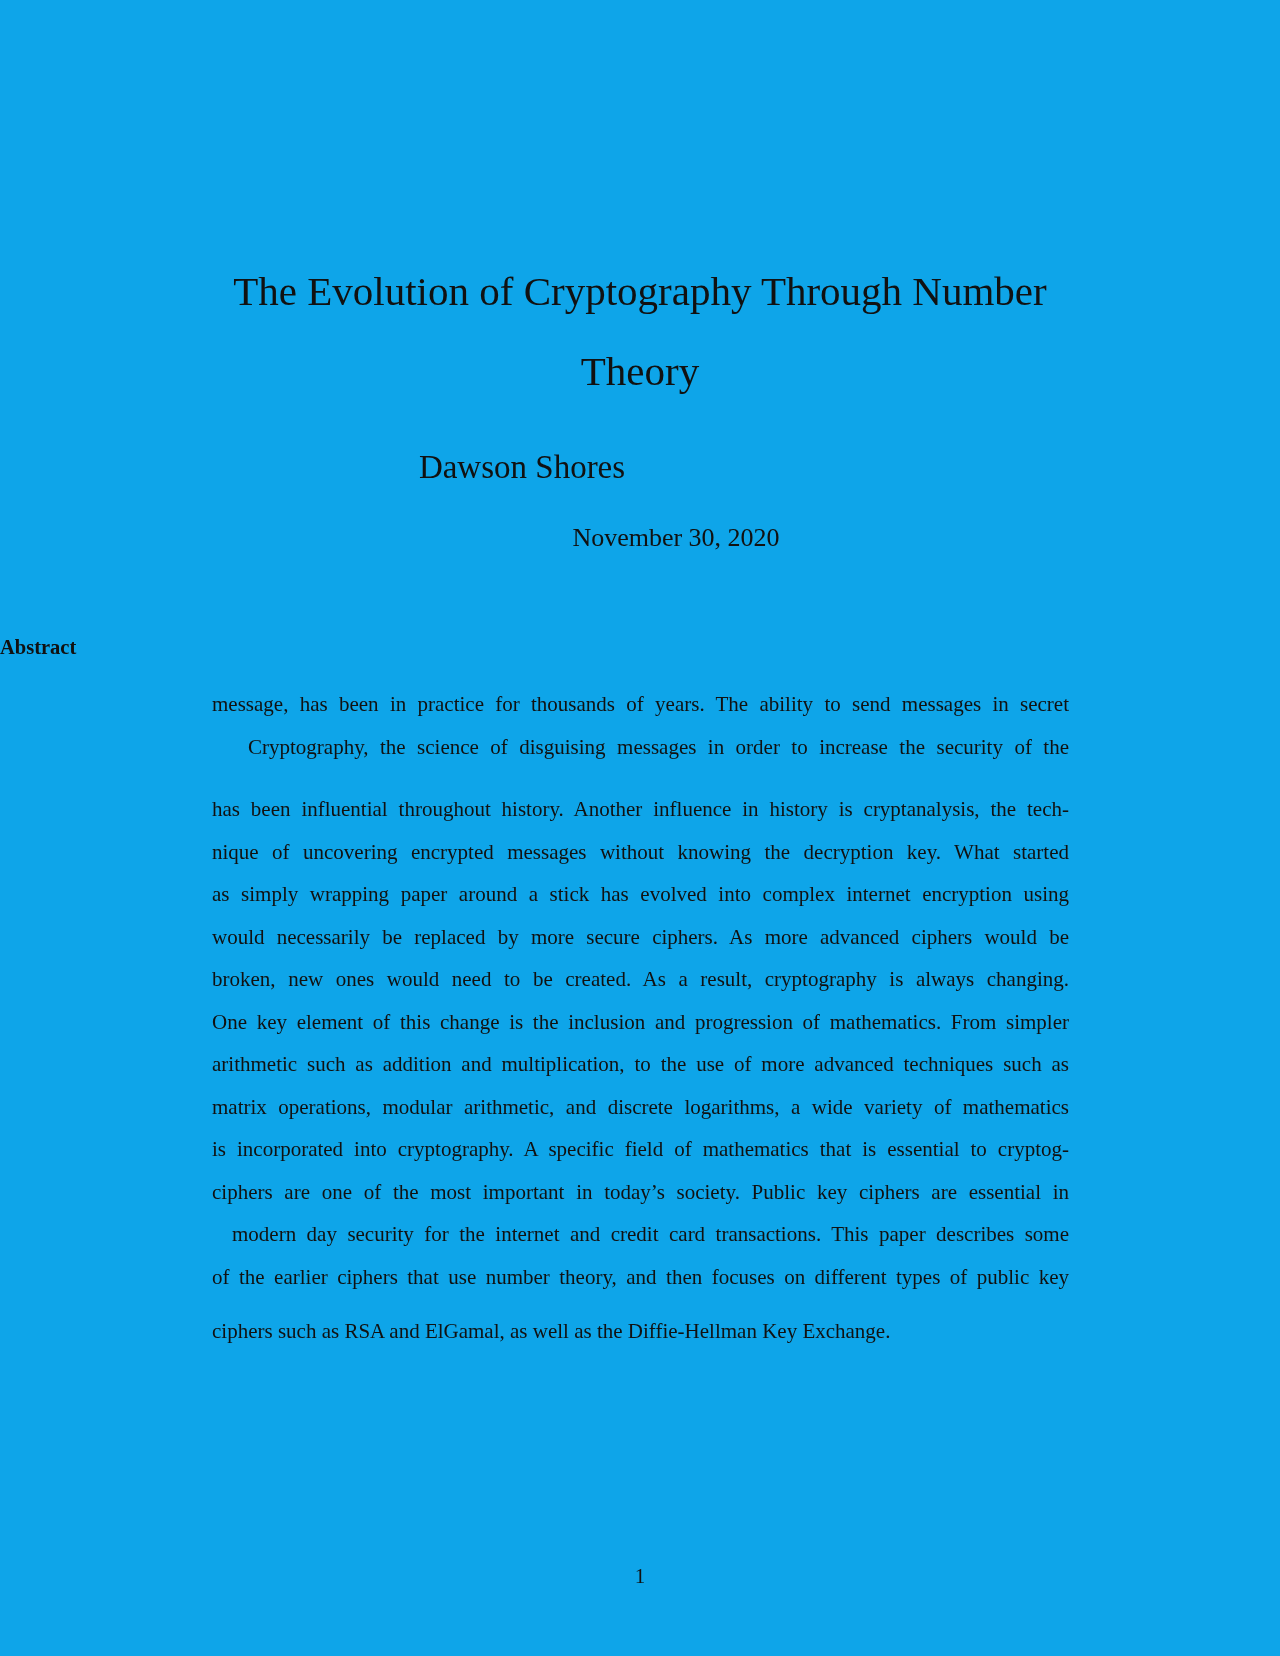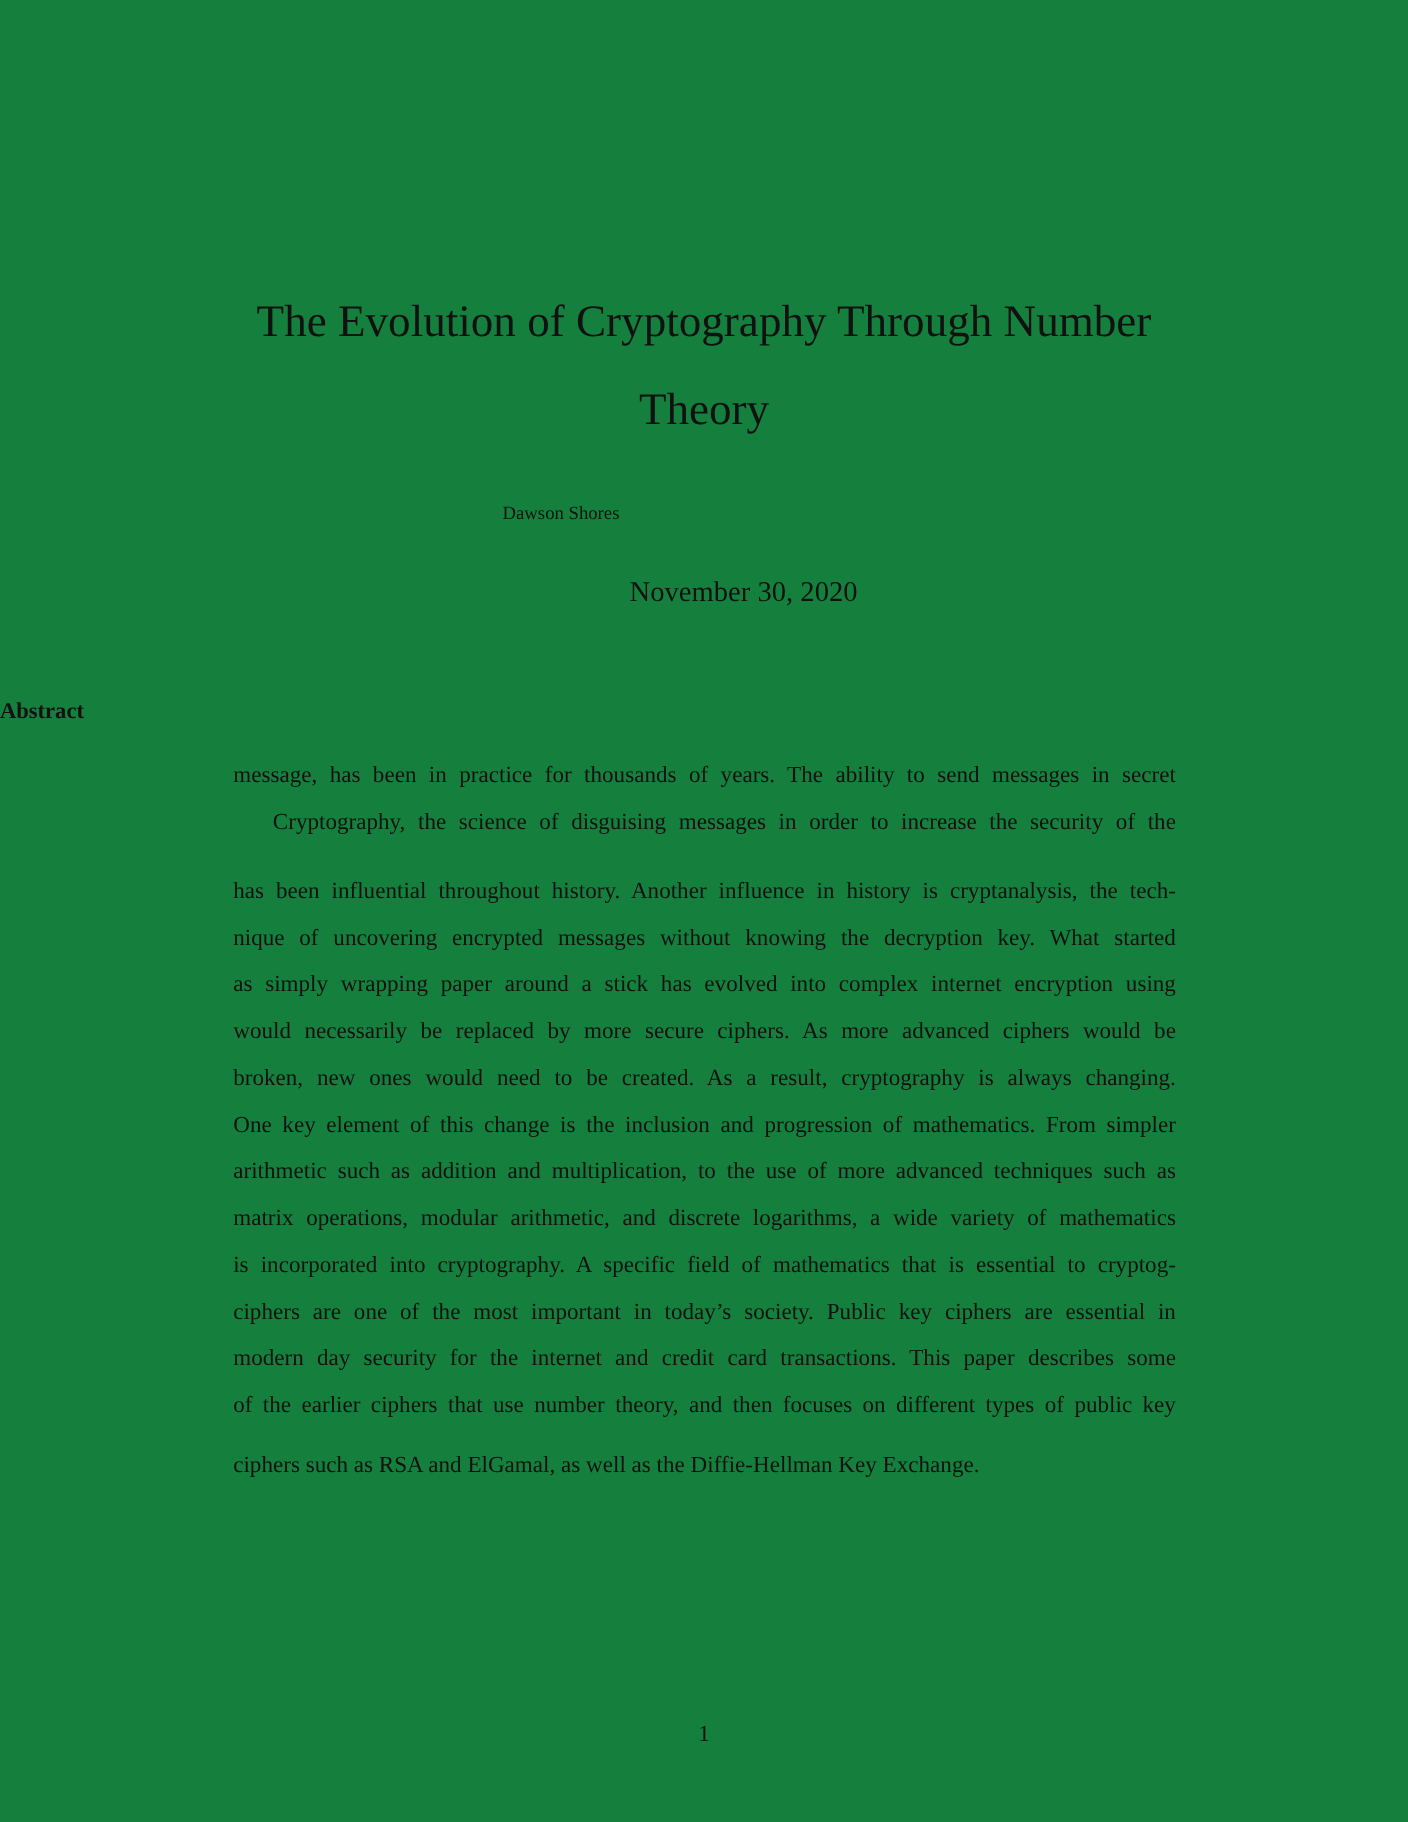--- a/index.html
+++ b/index.html
@@ -20,7 +20,7 @@
     left: 0; top: 0;
     width: 1280px;
     height: 1656px;
-    background: #15803d;
+    background: #0ea5e9;
   }
   .title-line {
     position: absolute;

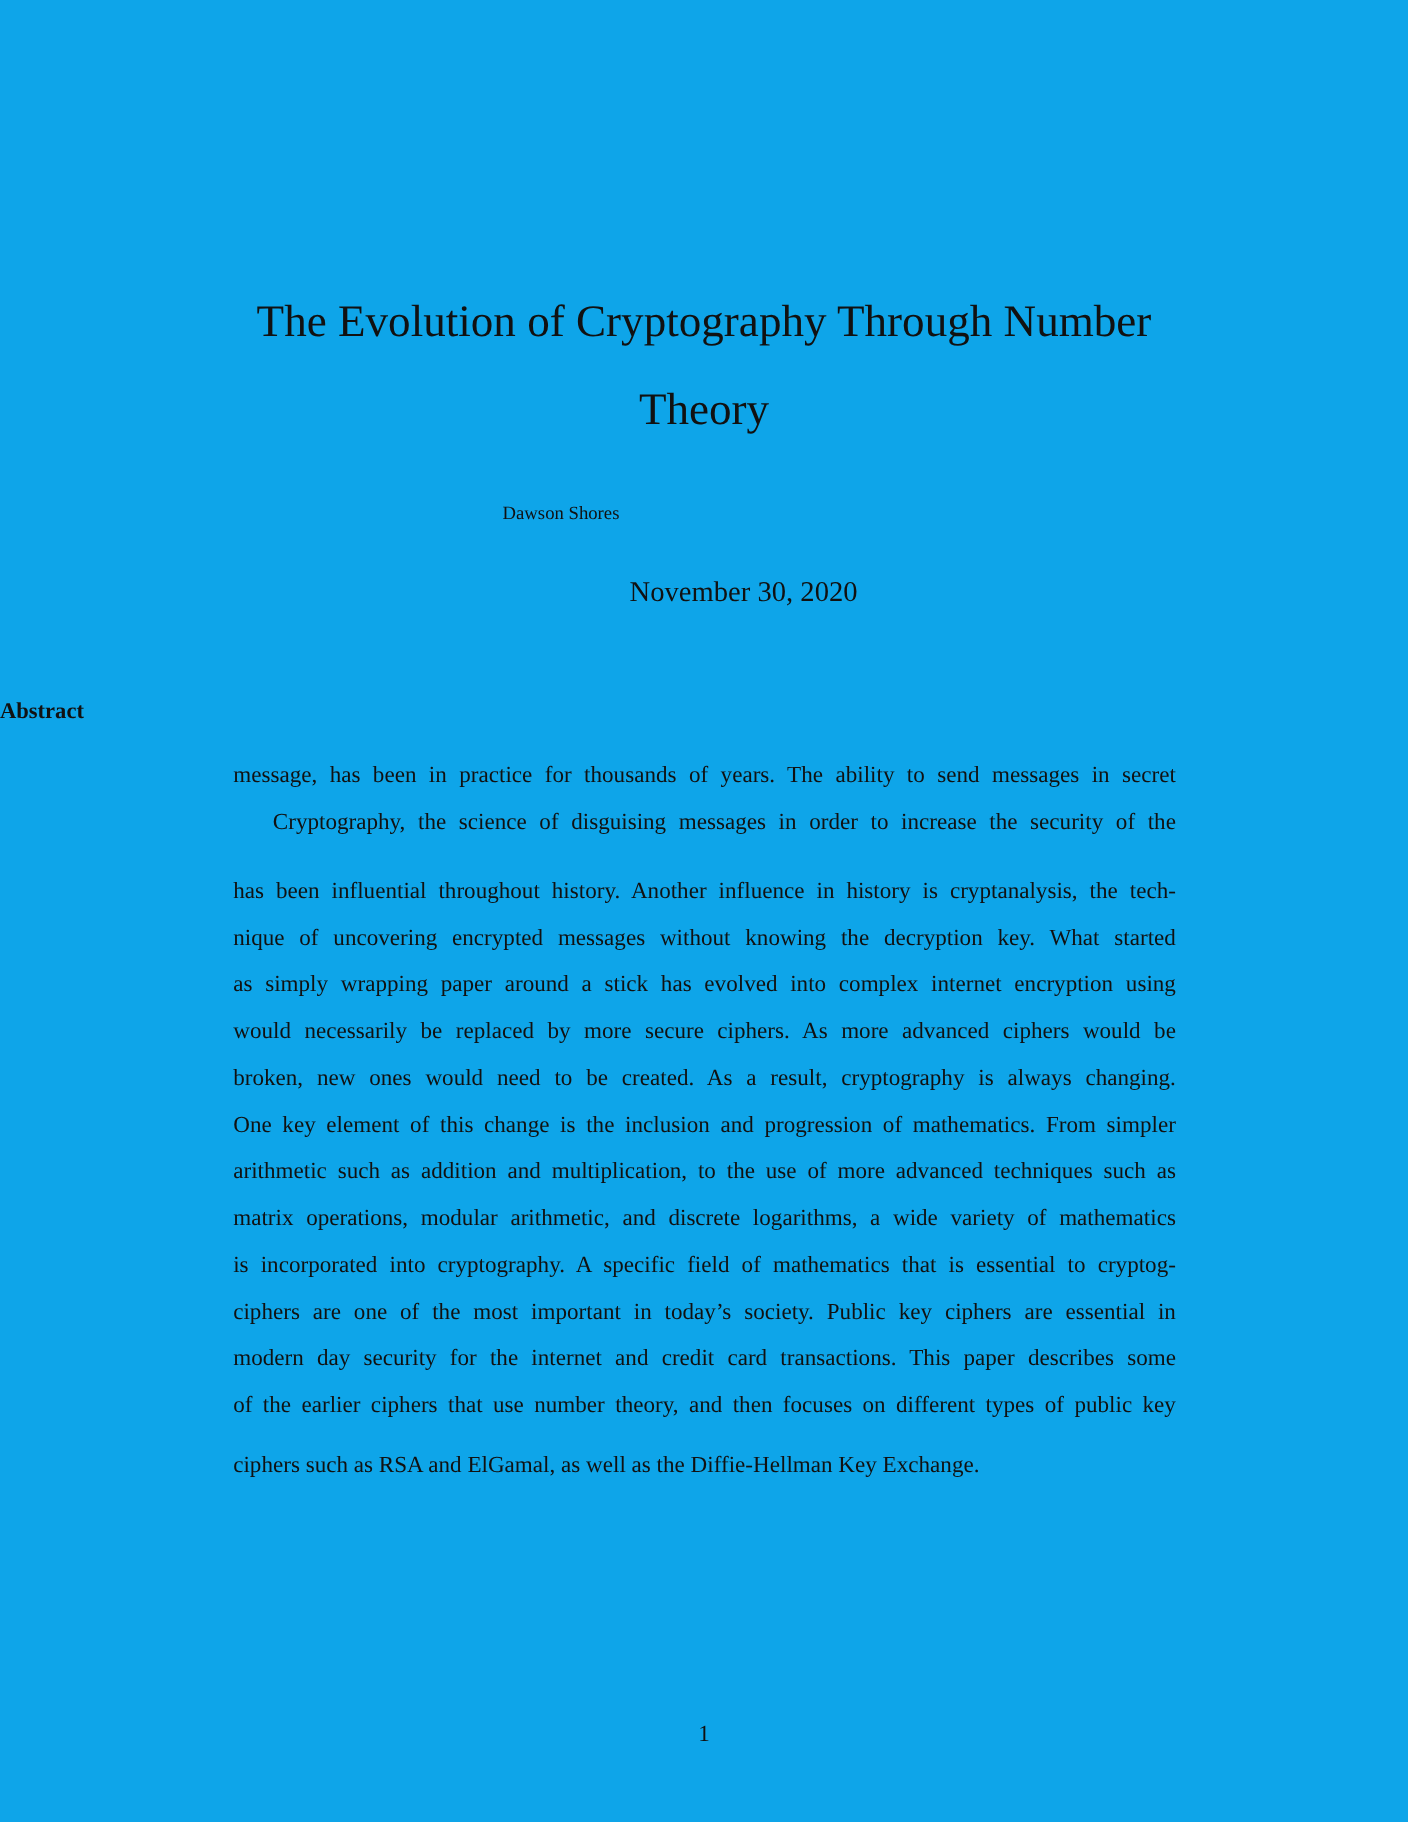--- a/index.html
+++ b/index.html
@@ -35,10 +35,10 @@
   .title-l2 { top: 346px; }
   .author {
     position: absolute;
-    left: 0; width: 1020px;
+    left: 12px; width: 1020px;
     top: 450px;
     text-align: center;
-    font-size: 17px;
+    font-size: 33px;
     line-height: 34px;
   }
   .date {

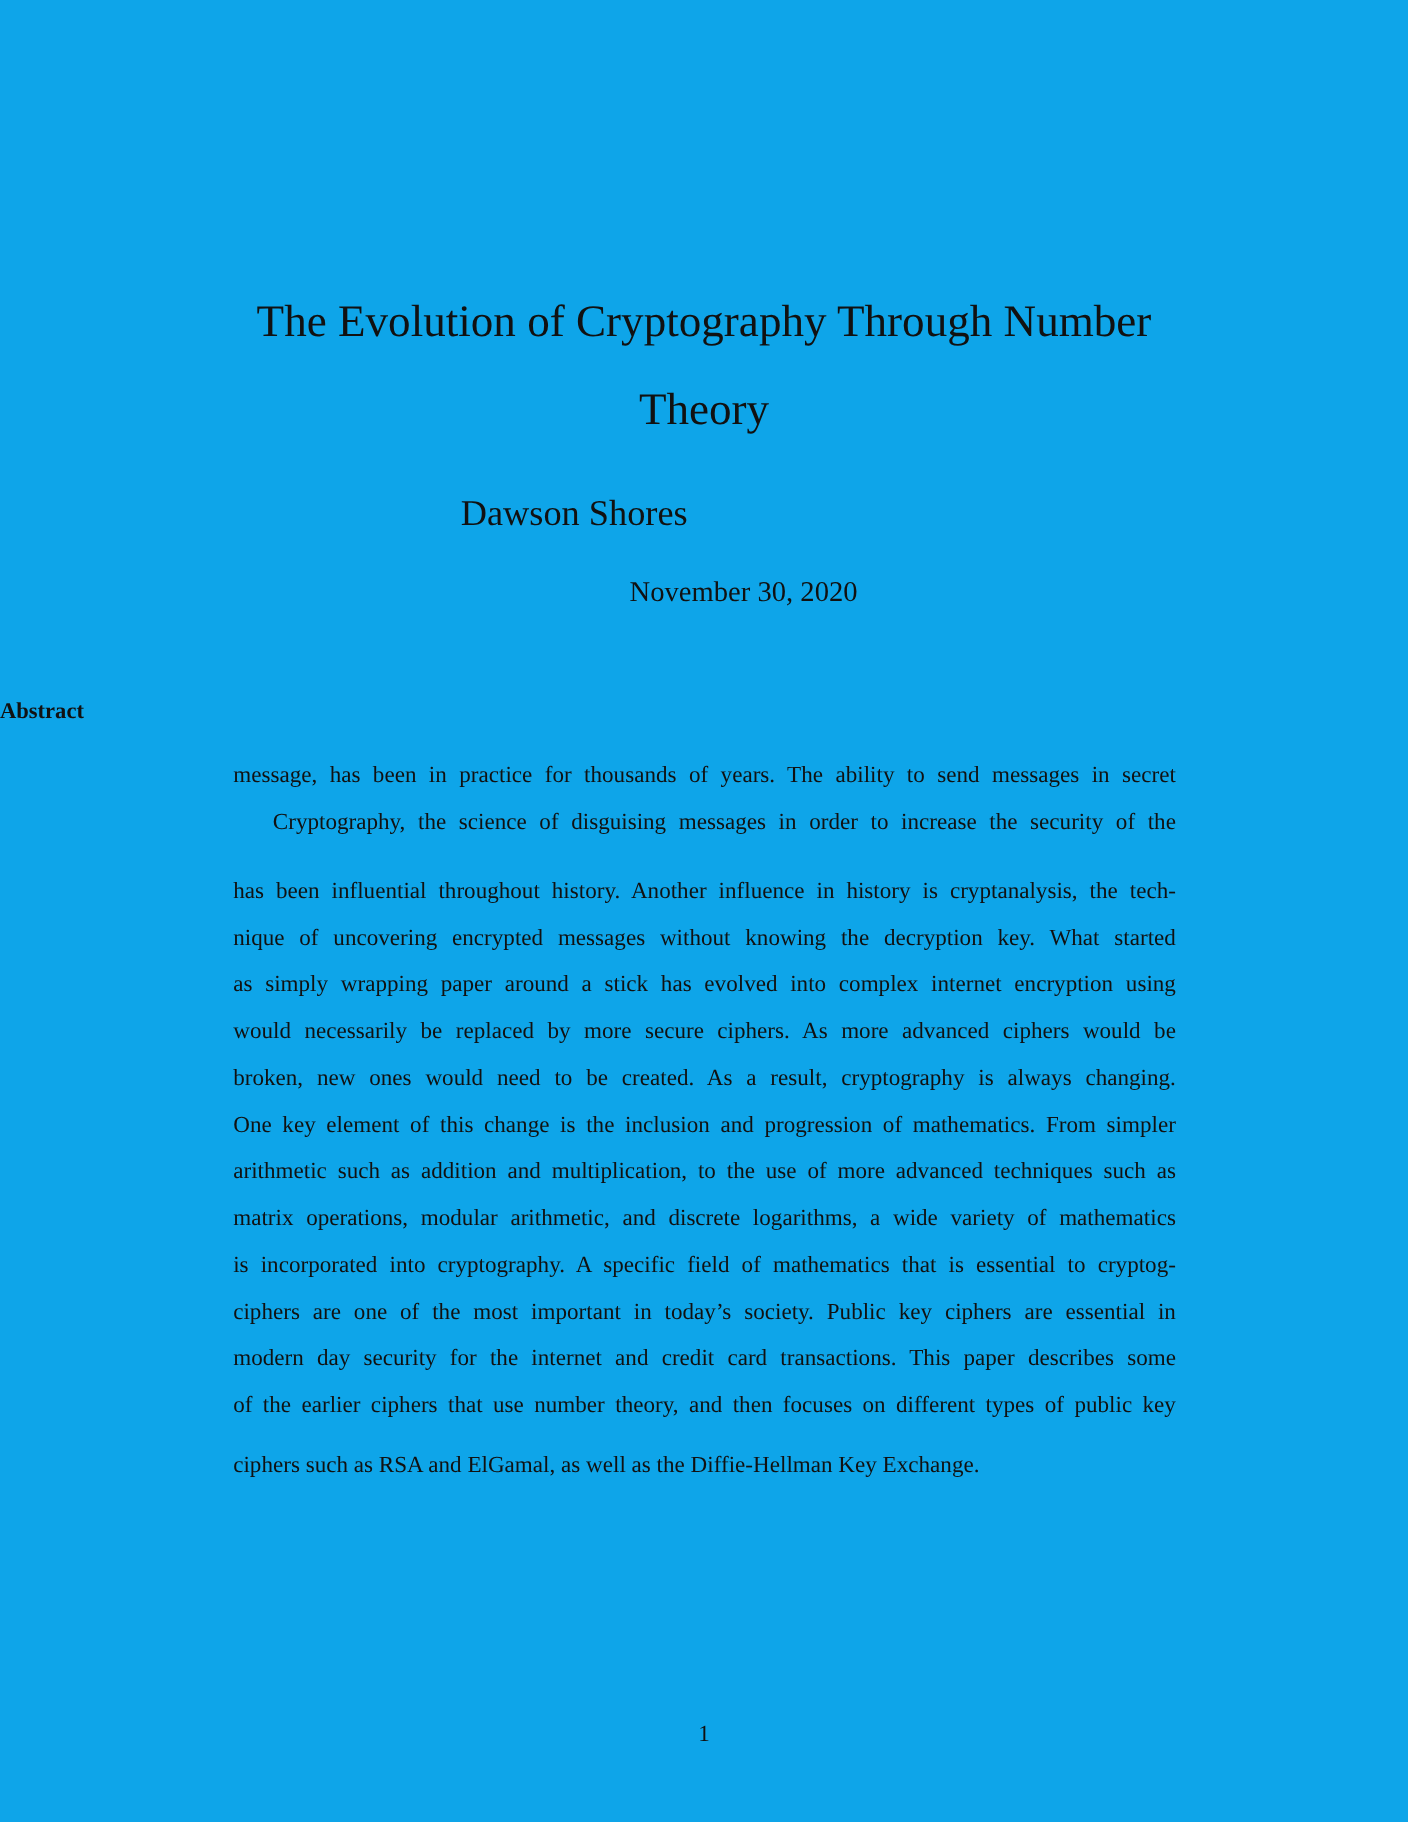--- a/index.html
+++ b/index.html
@@ -112,7 +112,7 @@
     <span class="abs-line" style="word-spacing: 0px;">matrix operations, modular arithmetic, and discrete logarithms, a wide variety of mathematics</span>
     <span class="abs-line" style="word-spacing: 0px;">is incorporated into cryptography. A specific field of mathematics that is essential to cryptog-</span>
     <span class="abs-line" style="word-spacing: 0px;">ciphers are one of the most important in today’s society. Public key ciphers are essential in</span>
-    <span class="abs-line" style="word-spacing: 0px;">modern day security for the internet and credit card transactions. This paper describes some</span>
+    <span class="abs-line" style="word-spacing: 0px; margin-left: 20px;">modern day security for the internet and credit card transactions. This paper describes some</span>
     <span class="abs-line" style="word-spacing: 0px;">of the earlier ciphers that use number theory, and then focuses on different types of public key</span>
     <span class="abs-line last">ciphers such as RSA and ElGamal, as well as the Diffie-Hellman Key Exchange.</span>
   </div>

